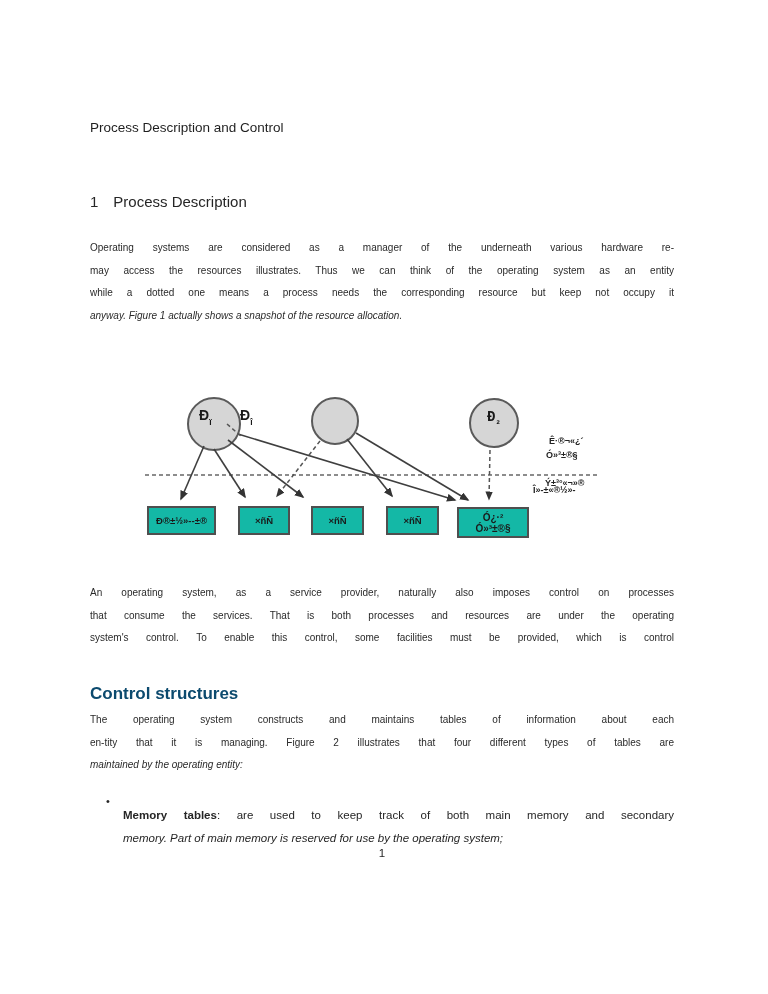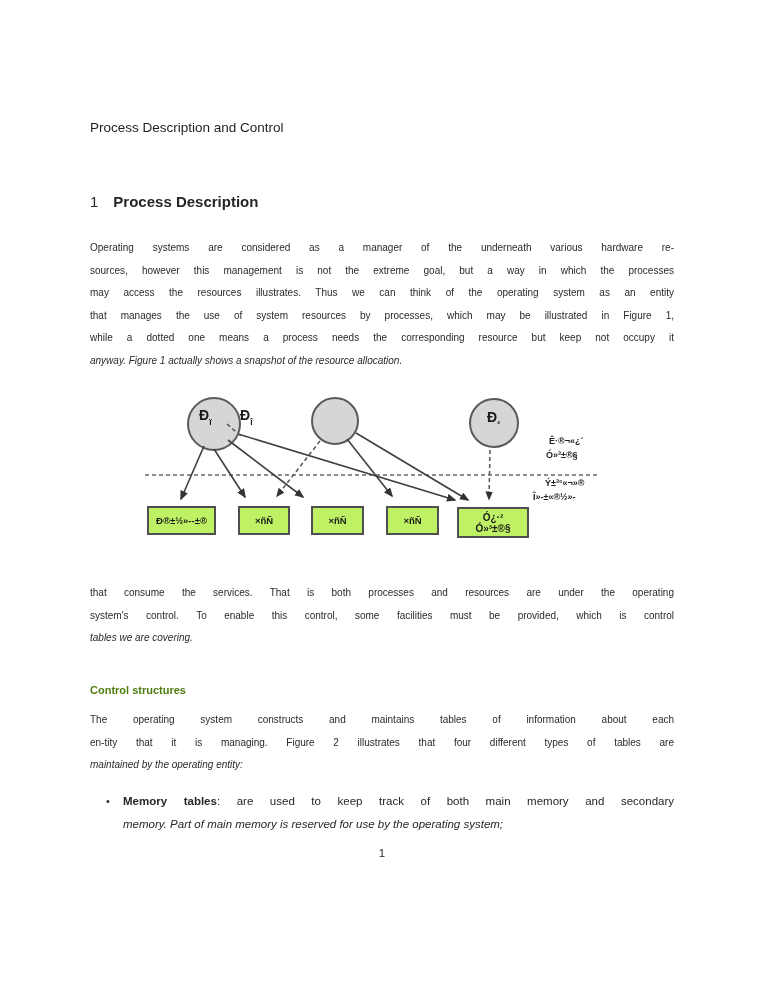--- a/index.html
+++ b/index.html
@@ -12,7 +12,7 @@
   .doc-title{left:90px;top:120px;font-size:13.5px;color:#1f1f1f;}
   .sec-heading{left:90px;top:193px;font-size:15px;}
   .sec-num{font-weight:400;display:inline-block;margin-right:15px;}
-  .sec-name{font-weight:700;}
+  .sec-name{font-weight:400;}
   .textblock{left:90px;width:584px;font-size:10px;line-height:22.5px;color:#2a2a2a;}
   .jline{text-align:justify;text-align-last:justify;white-space:normal;}
   .jlast{text-align:left;text-align-last:left;font-style:italic;}

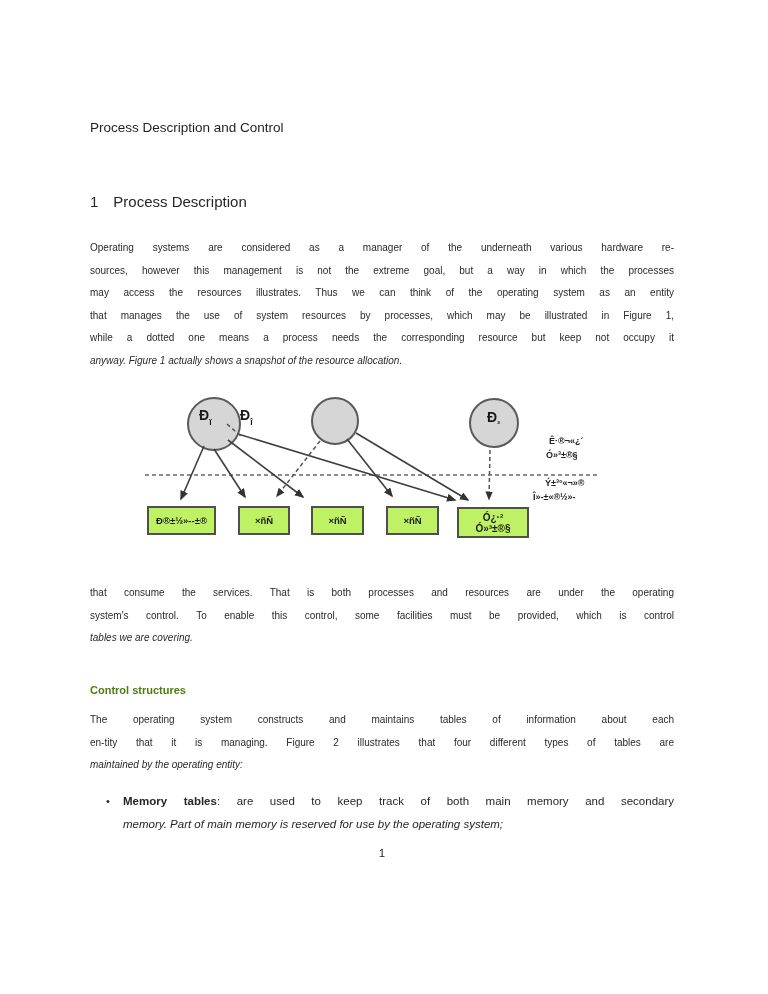--- a/index.html
+++ b/index.html
@@ -46,7 +46,6 @@
 
 <div class="abs textblock" style="top:237px;">
   <div class="jline">Operating systems are considered as a manager of the underneath various hardware re-</div>
-  <div class="jline">sources, however this management is not the extreme goal, but a way in which the processes</div>
   <div class="jline">may access the resources illustrates. Thus we can think of the operating system as an entity</div>
   <div class="jline">that manages the use of system resources by processes, which may be illustrated in Figure 1,</div>
   <div class="jline">while a dotted one means a process needs the corresponding resource but keep not occupy it</div>

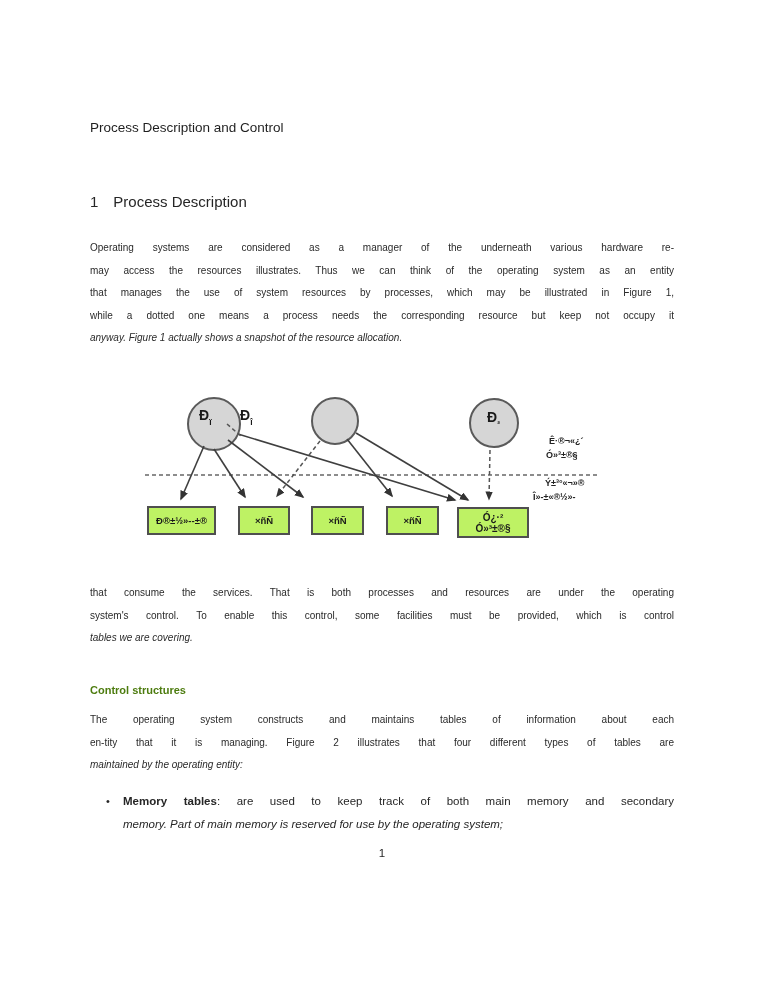--- a/index.html
+++ b/index.html
@@ -47,7 +47,6 @@
 <div class="abs textblock" style="top:237px;">
   <div class="jline">Operating systems are considered as a manager of the underneath various hardware re-</div>
   <div class="jline">may access the resources illustrates. Thus we can think of the operating system as an entity</div>
-  <div class="jline">that manages the use of system resources by processes, which may be illustrated in Figure 1,</div>
   <div class="jline">while a dotted one means a process needs the corresponding resource but keep not occupy it</div>
   <div class="jline jlast">anyway. Figure 1 actually shows a snapshot of the resource allocation.</div>
 </div>

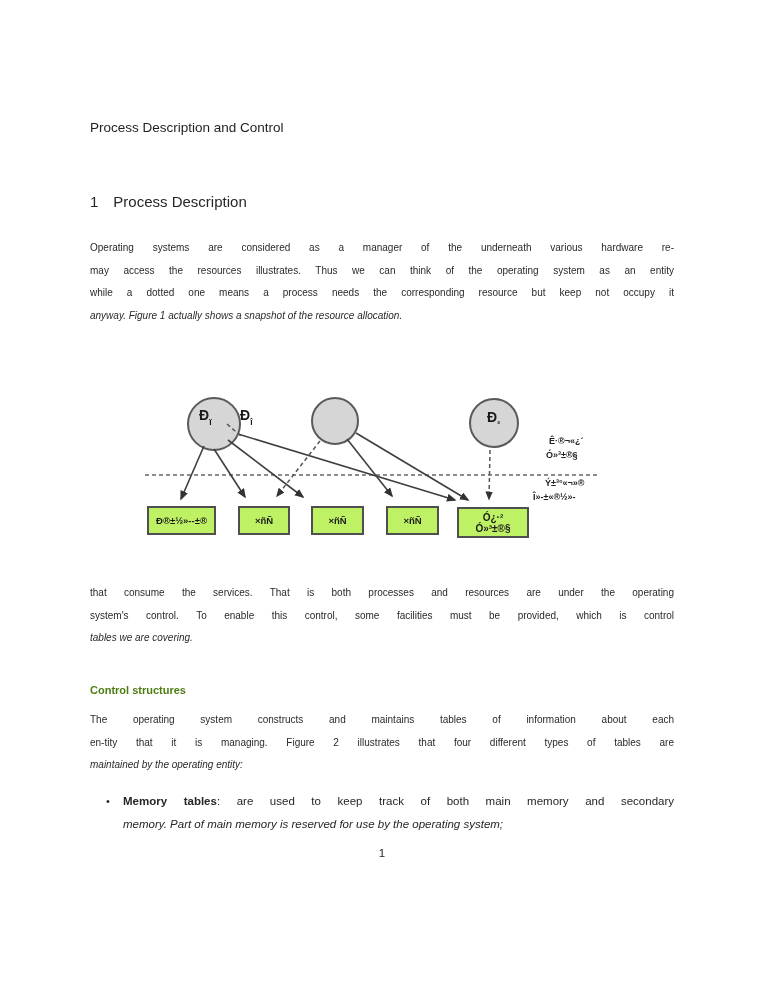--- a/index.html
+++ b/index.html
@@ -89,7 +89,7 @@
   <div class="plabel" style="left:240px;top:15px;">
     <span>Ð</span><span class="psub">î</span>
   </div>
-  <div class="plabel" style="left:487px;top:17px;">
+  <div class="plabel" style="left:487px;top:17px;font-family:Liberation Mono, monospace;">
     <span>Ð</span><span class="psub">²</span>
   </div>
 

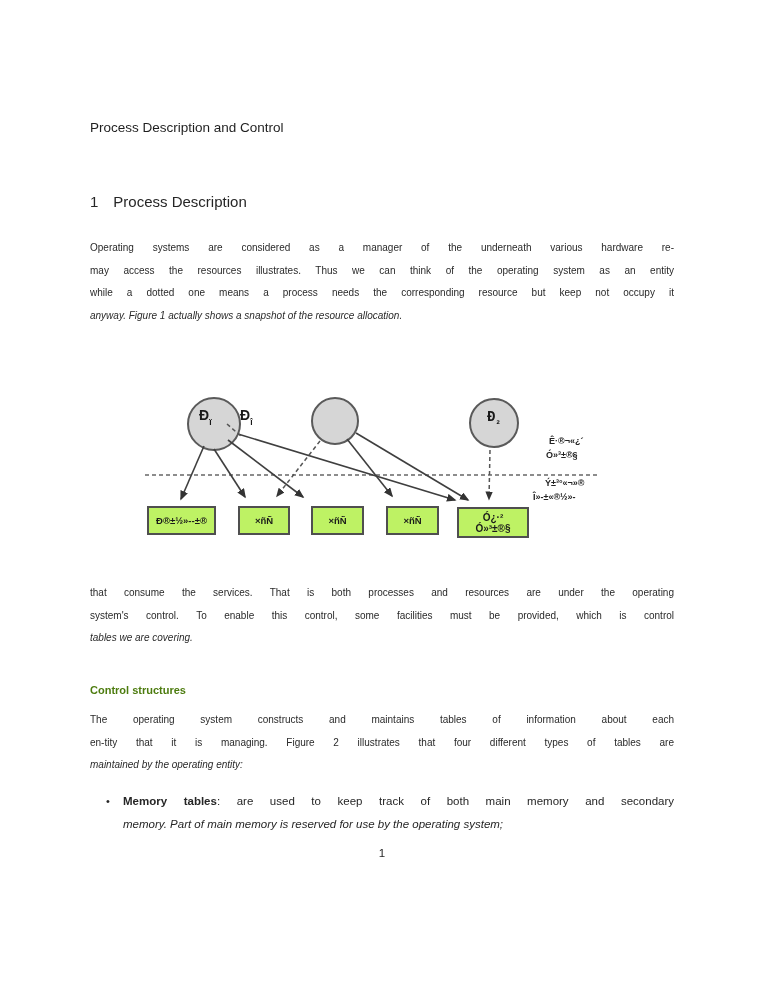--- a/index.html
+++ b/index.html
@@ -113,7 +113,7 @@
   <div class="annot" style="left:549px;top:43px;">Ê·®¬«¿´</div>
   <div class="annot" style="left:546px;top:57px;">Ó»³±®§</div>
   <div class="annot" style="left:545px;top:85px;">Ý±³°«¬»®</div>
-  <div class="annot" style="left:533px;top:99px;">Î»-±«®½»-</div>
+  <div class="annot" style="left:533px;top:92px;">Î»-±«®½»-</div>
 </div>
 
 <div class="abs textblock" style="top:582px;">

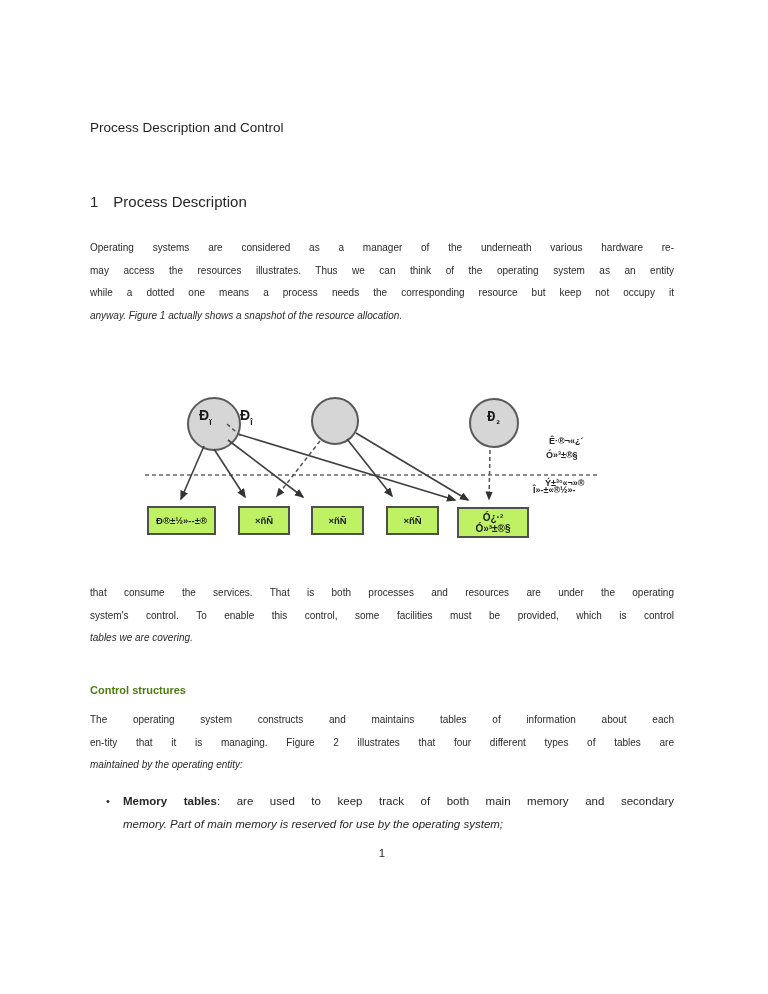--- a/index.html
+++ b/index.html
@@ -27,7 +27,7 @@
   .figure{left:0;top:393px;width:664px;height:160px;}
   .figure svg{position:absolute;left:0;top:0;}
   .resbox{
-    position:absolute;background:#bef264;border:2px solid #4f4f4f;box-sizing:border-box;
+    position:absolute;background:#14b8a6;border:2px solid #4f4f4f;box-sizing:border-box;
     display:flex;flex-direction:column;align-items:center;justify-content:center;
     font-size:9.5px;font-weight:700;color:#1a1a1a;line-height:11px;text-align:center;
   }

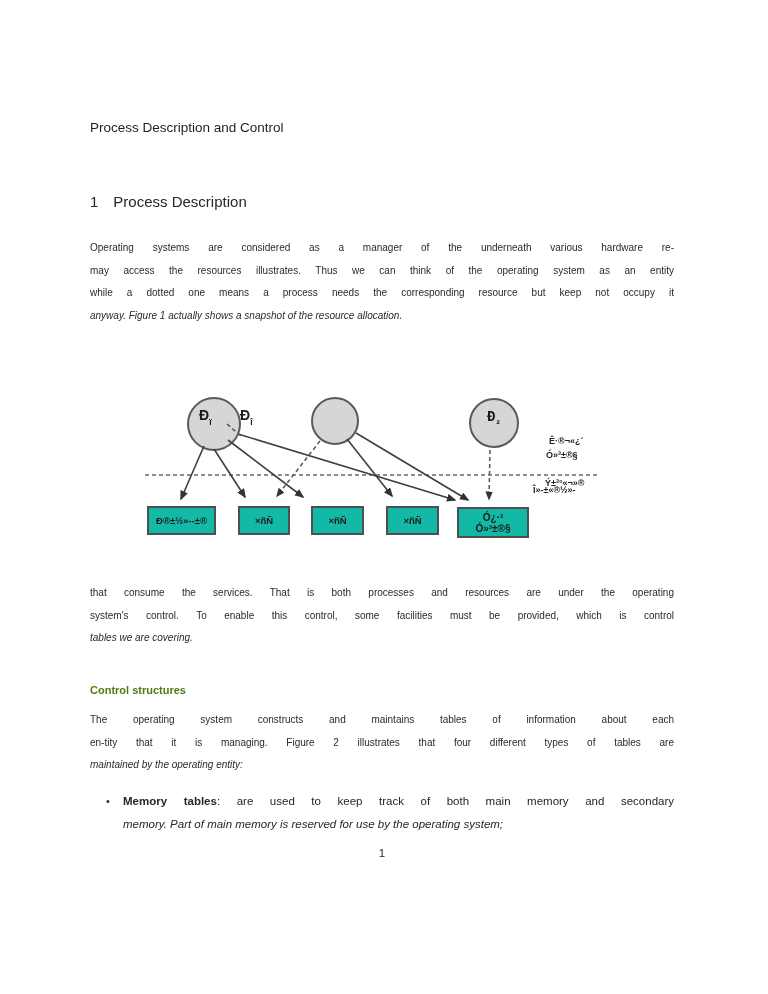--- a/index.html
+++ b/index.html
@@ -117,6 +117,7 @@
 </div>
 
 <div class="abs textblock" style="top:582px;">
+  <div class="jline">An operating system, as a service provider, naturally also imposes control on processes</div>
   <div class="jline">that consume the services. That is both processes and resources are under the operating</div>
   <div class="jline">system's control. To enable this control, some facilities must be provided, which is control</div>
   <div class="jline jlast">tables we are covering.</div>

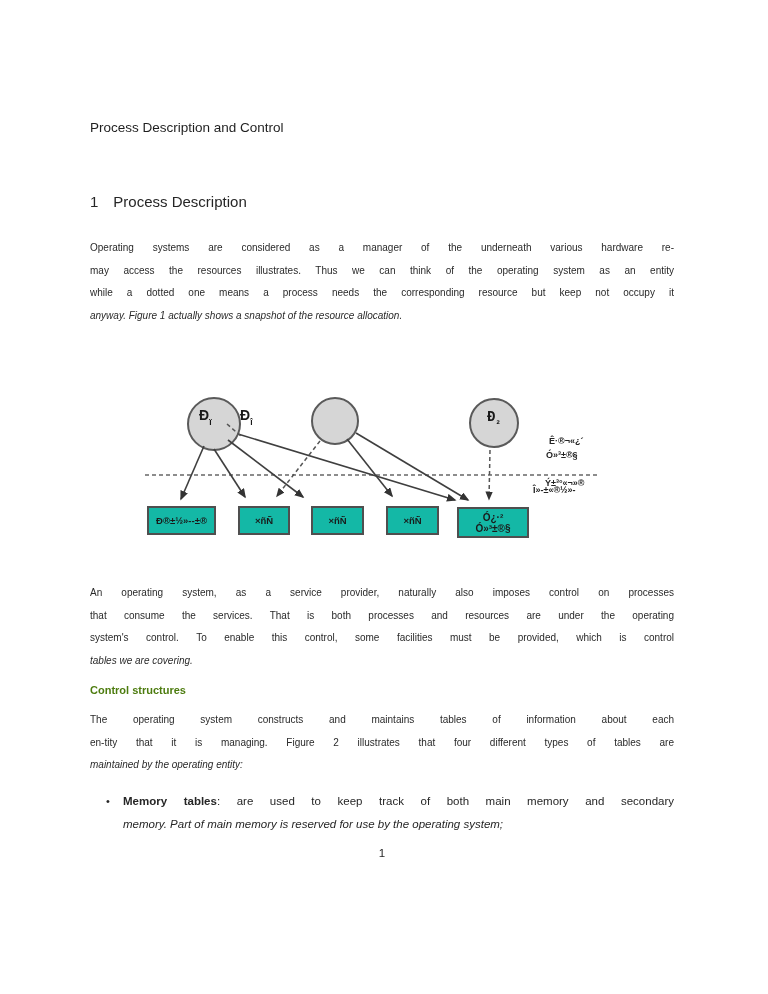--- a/index.html
+++ b/index.html
@@ -120,7 +120,6 @@
   <div class="jline">An operating system, as a service provider, naturally also imposes control on processes</div>
   <div class="jline">that consume the services. That is both processes and resources are under the operating</div>
   <div class="jline">system's control. To enable this control, some facilities must be provided, which is control</div>
-  <div class="jline jlast">tables we are covering.</div>
 </div>
 
 <div class="abs ctrl-heading">Control structures</div>

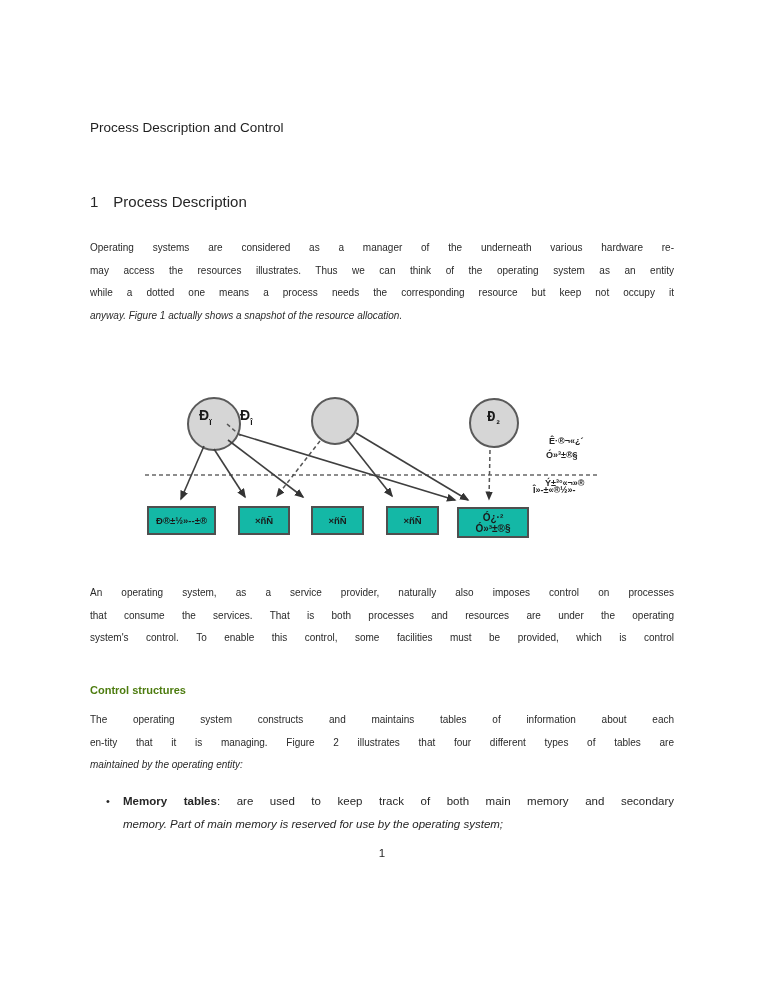--- a/index.html
+++ b/index.html
@@ -16,7 +16,7 @@
   .textblock{left:90px;width:584px;font-size:10px;line-height:22.5px;color:#2a2a2a;}
   .jline{text-align:justify;text-align-last:justify;white-space:normal;}
   .jlast{text-align:left;text-align-last:left;font-style:italic;}
-  .ctrl-heading{left:90px;top:684px;font-size:11px;font-weight:700;color:#4d7c0f;}
+  .ctrl-heading{left:90px;top:684px;font-size:17px;font-weight:700;color:#0c4a6e;}
   .bullet-row{left:103px;top:790px;width:571px;display:flex;font-size:11.5px;line-height:22.5px;}
   .bullet-marker{flex:none;width:17px;padding-left:3px;font-size:11px;}
   .bullet-body{flex:1;}

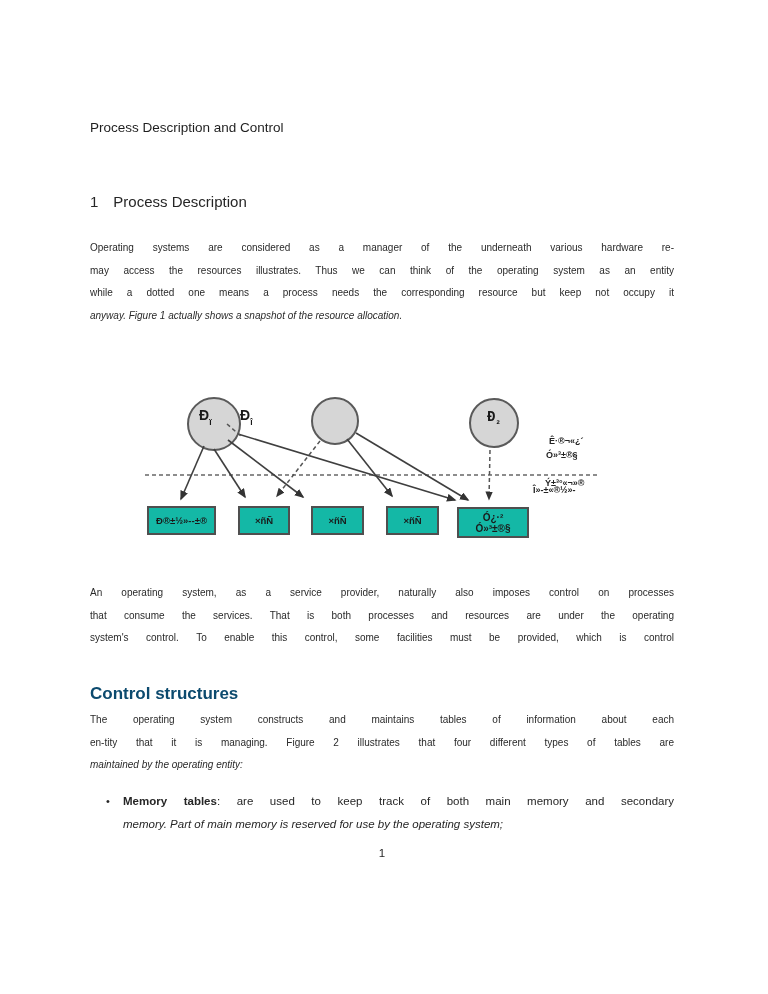--- a/index.html
+++ b/index.html
@@ -19,7 +19,7 @@
   .ctrl-heading{left:90px;top:684px;font-size:17px;font-weight:700;color:#0c4a6e;}
   .bullet-row{left:103px;top:790px;width:571px;display:flex;font-size:11.5px;line-height:22.5px;}
   .bullet-marker{flex:none;width:17px;padding-left:3px;font-size:11px;}
-  .bullet-body{flex:1;}
+  .bullet-body{flex:1;margin-top:14px;}
   .bold{font-weight:700;}
   .pagenum{left:90px;top:847px;width:584px;text-align:center;font-size:11.5px;}
 

